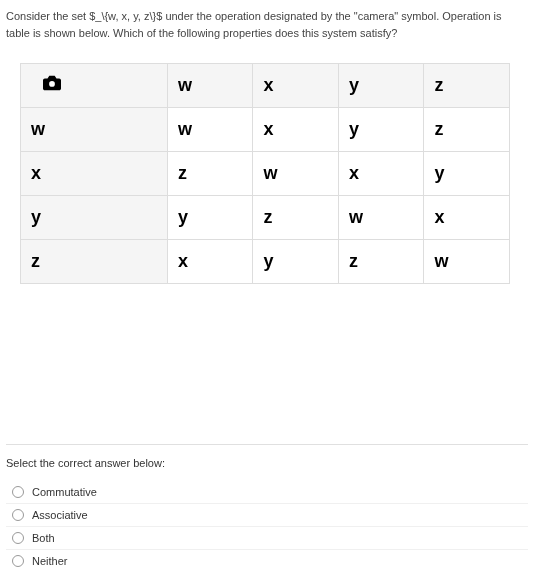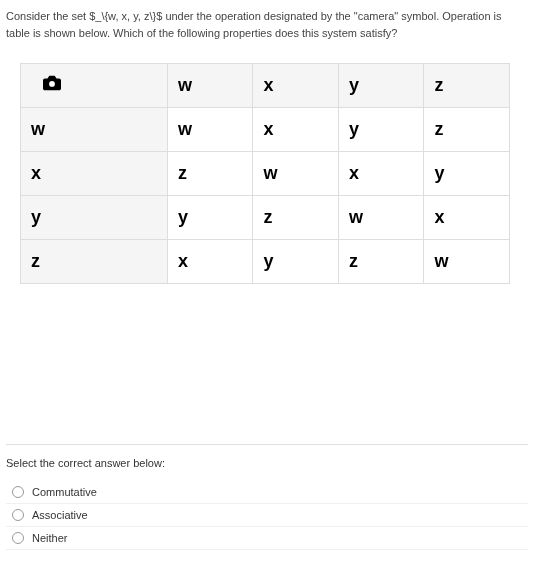--- a/index.html
+++ b/index.html
@@ -195,6 +195,10 @@
   </div>
   <div class="option-row">
     <span class="radio-circle"></span>
+    <span>Both</span>
+  </div>
+  <div class="option-row">
+    <span class="radio-circle"></span>
     <span>Neither</span>
   </div>
 </div>

